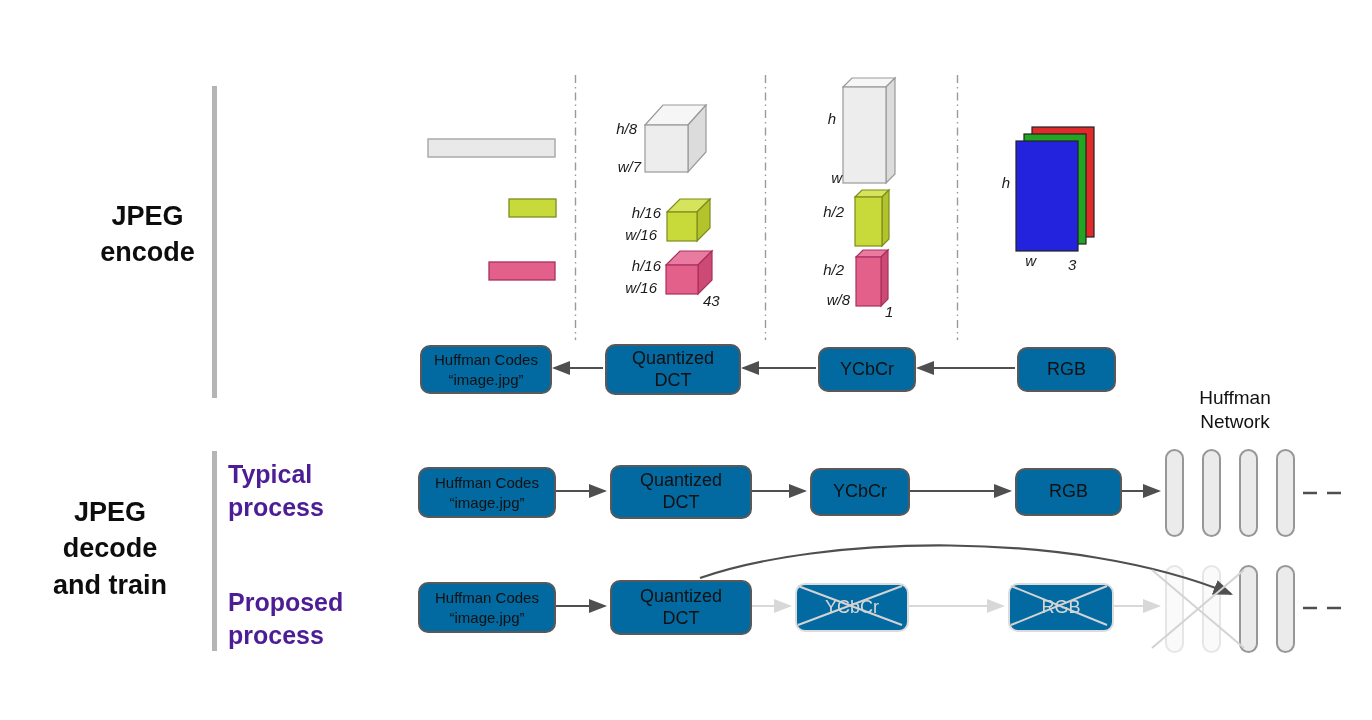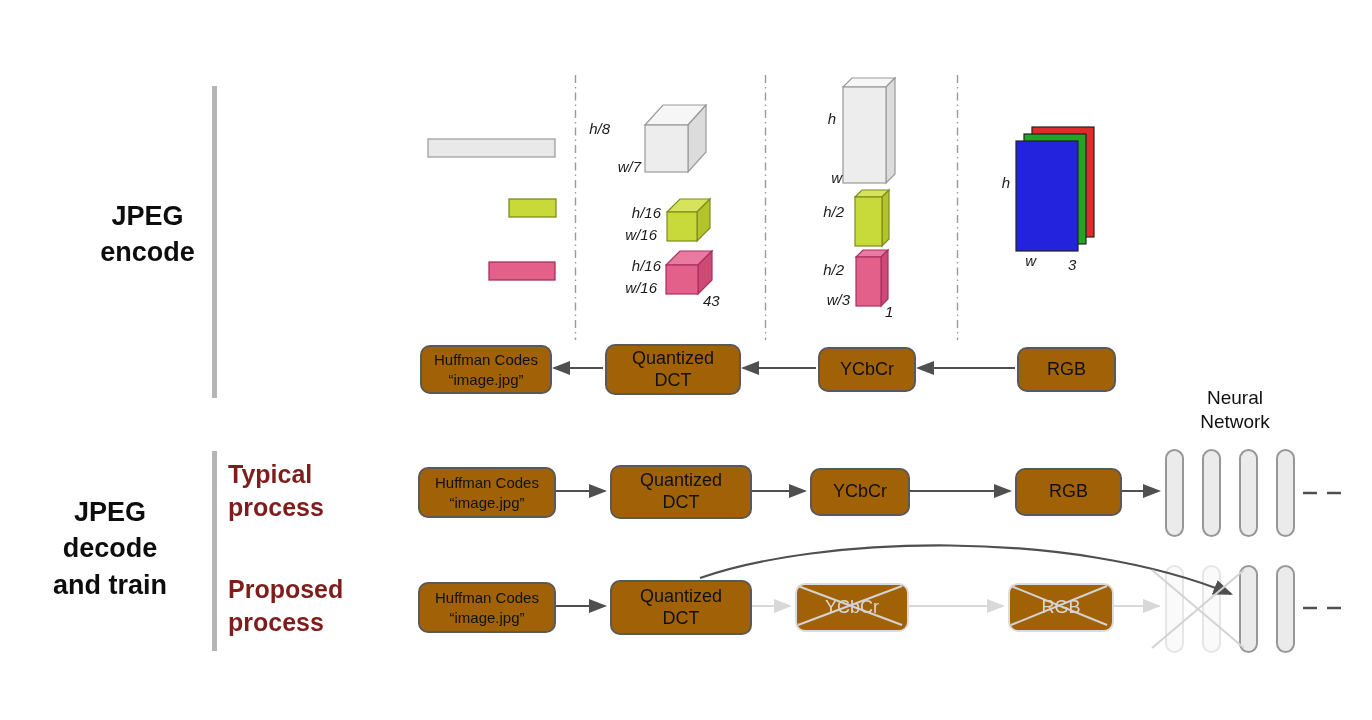--- a/index.html
+++ b/index.html
@@ -160,7 +160,7 @@
   <div class="nnlabel" style="left:1172px;top:386px;width:126px;">Neural
 Network</div>
 
-  <div class="dim r" style="left:573px;top:120px;width:37px;">h/8</div>
+  <div class="dim r" style="left:600px;top:120px;width:37px;">h/8</div>
   <div class="dim r" style="left:604px;top:158px;width:37px;">w/7</div>
   <div class="dim r" style="left:617px;top:204px;width:44px;">h/16</div>
   <div class="dim r" style="left:613px;top:226px;width:44px;">w/16</div>

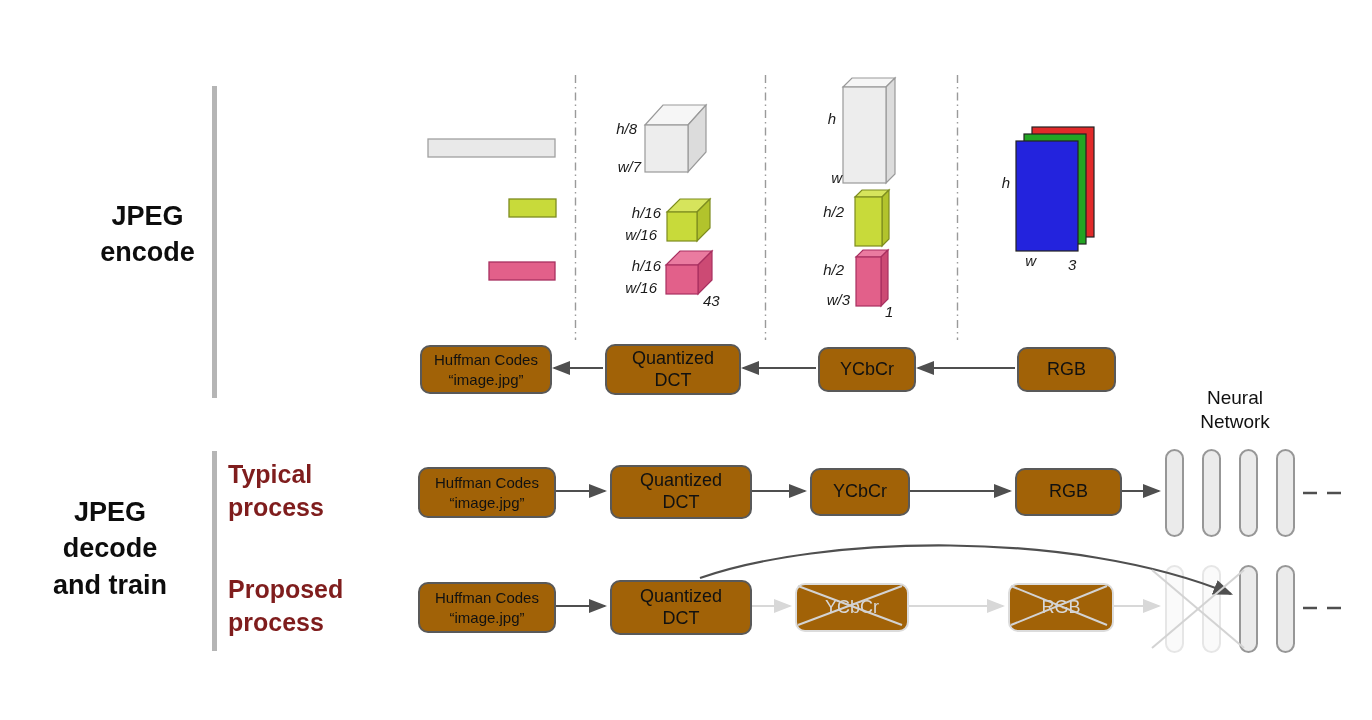--- a/index.html
+++ b/index.html
@@ -171,7 +171,7 @@
   <div class="dim r" style="left:818px;top:169px;width:24px;">w</div>
   <div class="dim r" style="left:806px;top:203px;width:38px;">h/2</div>
   <div class="dim r" style="left:806px;top:261px;width:38px;">h/2</div>
-  <div class="dim r" style="left:812px;top:291px;width:38px;">w/3</div>
+  <div class="dim r" style="left:812px;top:291px;width:38px;">w/8</div>
   <div class="dim" style="left:885px;top:303px;width:14px;">1</div>
   <div class="dim r" style="left:986px;top:174px;width:24px;">h</div>
   <div class="dim r" style="left:1012px;top:252px;width:24px;">w</div>

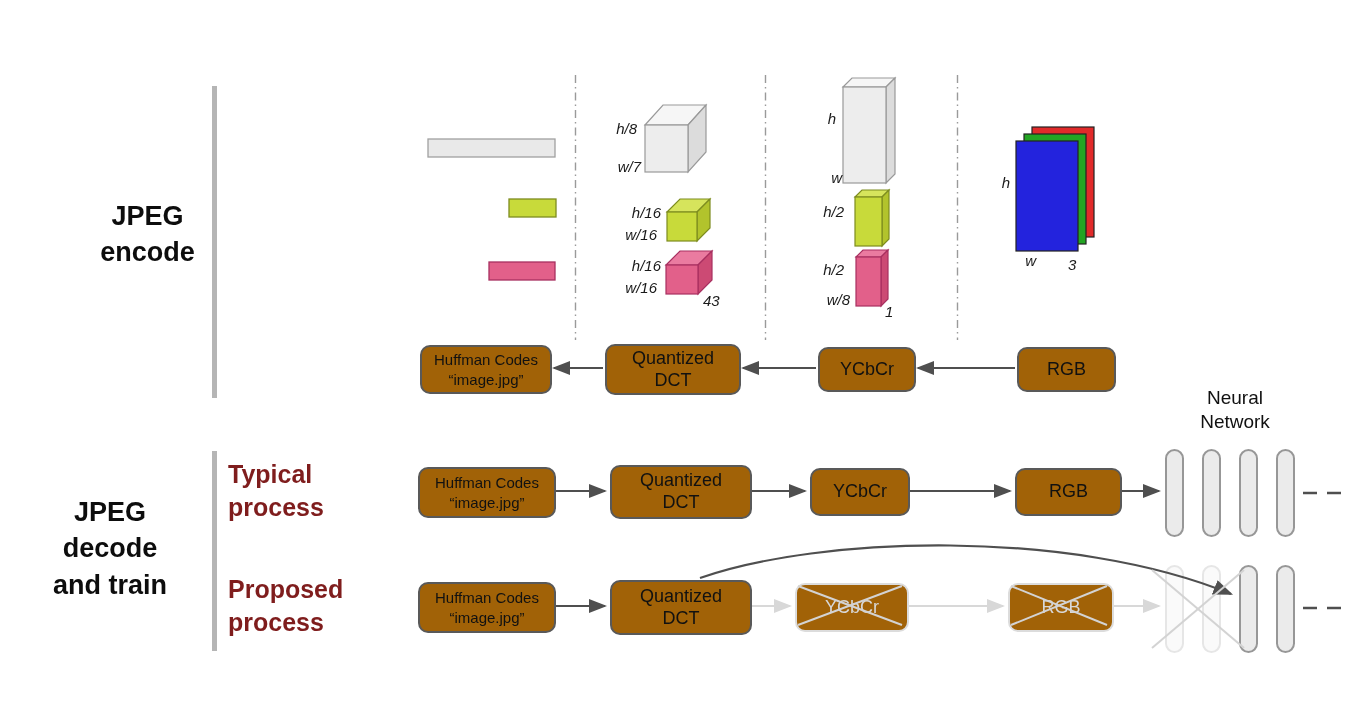--- a/index.html
+++ b/index.html
@@ -18,7 +18,7 @@
   .dim{position:absolute;z-index:2;font-style:italic;font-size:15px;color:#1a1a1a;}
   .dim.r{text-align:right;}
   .box{position:absolute;z-index:2;display:flex;align-items:center;justify-content:center;
-       text-align:center;background:#a16207;border:2px solid #595959;border-radius:10px;color:#111;}
+       text-align:center;background:#0369a1;border:2px solid #595959;border-radius:10px;color:#111;}
   .box-text{white-space:pre-line;}
   .box.small{font-size:15px;line-height:1.3;}
   .box.med{font-size:18px;line-height:1.2;}

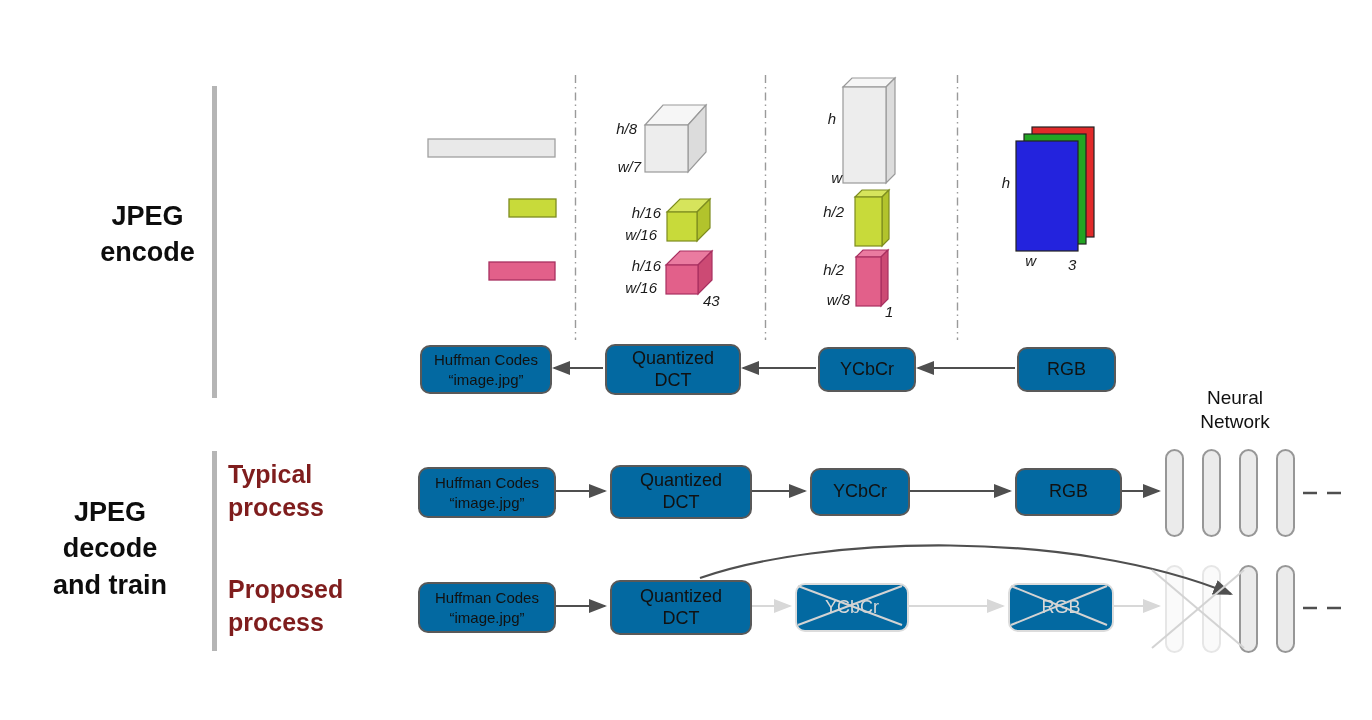--- a/index.html
+++ b/index.html
@@ -157,7 +157,7 @@
 process</div>
   <div class="rowlabel" style="left:228px;top:573px;width:150px;">Proposed
 process</div>
-  <div class="nnlabel" style="left:1172px;top:386px;width:126px;">Neural
+  <div class="nnlabel" style="left:1172px;top:386px;width:126px;">Huffman
 Network</div>
 
   <div class="dim r" style="left:600px;top:120px;width:37px;">h/8</div>

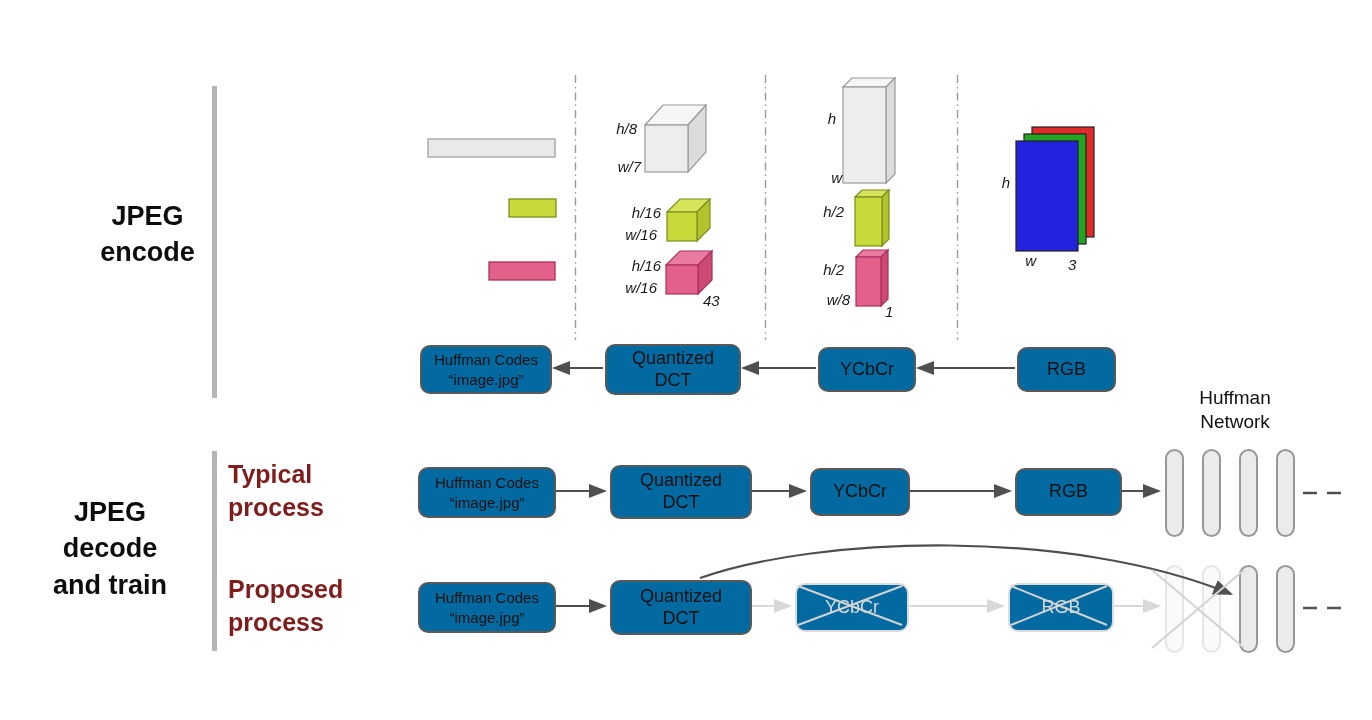--- a/index.html
+++ b/index.html
@@ -12,7 +12,7 @@
   .seclabel{position:absolute;z-index:2;font-weight:bold;font-size:27px;line-height:1.35;
             text-align:center;white-space:pre-line;color:#0d0d0d;}
   .rowlabel{position:absolute;z-index:2;font-weight:bold;font-size:25px;line-height:1.3;
-            white-space:pre-line;color:#7f1d1d;}
+            white-space:pre-line;color:#4c1d95;}
   .nnlabel{position:absolute;z-index:2;font-size:19px;line-height:1.25;text-align:center;
            white-space:pre-line;color:#111;}
   .dim{position:absolute;z-index:2;font-style:italic;font-size:15px;color:#1a1a1a;}

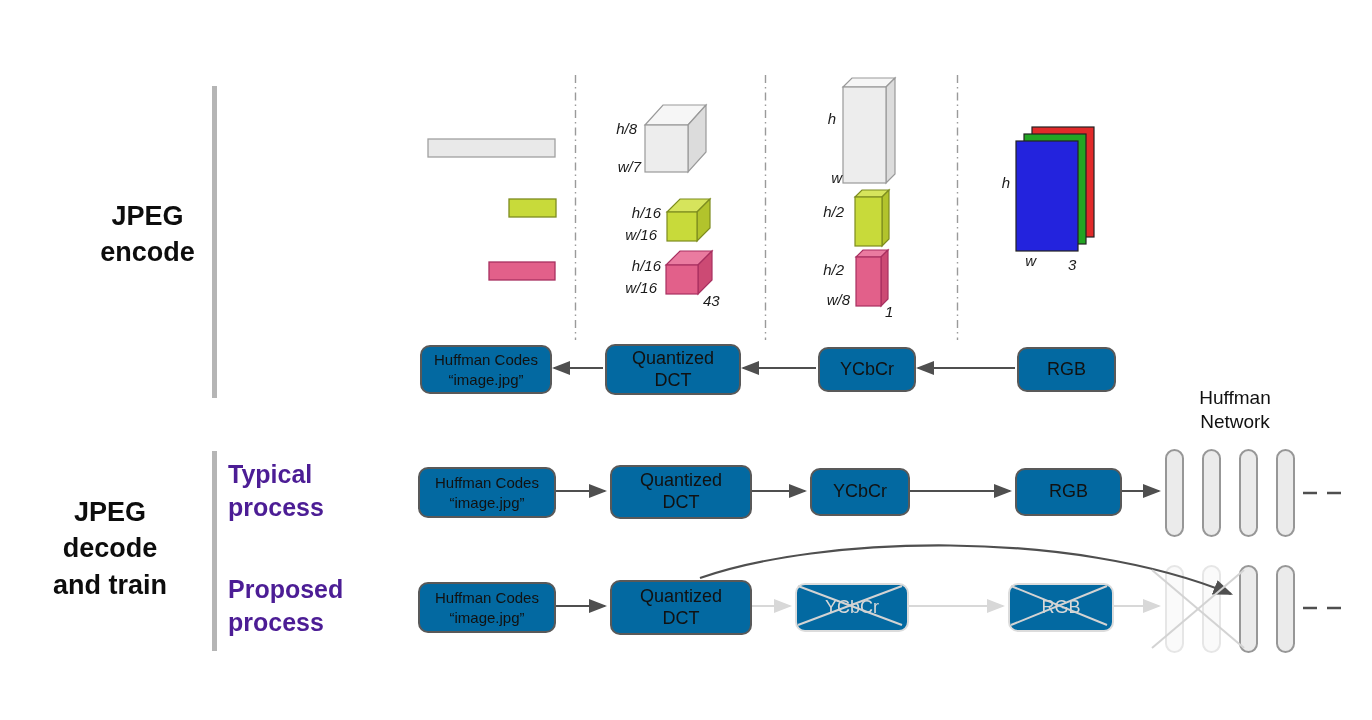--- a/index.html
+++ b/index.html
@@ -155,7 +155,7 @@
 and train</div>
   <div class="rowlabel" style="left:228px;top:458px;width:140px;">Typical
 process</div>
-  <div class="rowlabel" style="left:228px;top:573px;width:150px;">Proposed
+  <div class="rowlabel" style="left:228px;top:586px;width:150px;">Proposed
 process</div>
   <div class="nnlabel" style="left:1172px;top:386px;width:126px;">Huffman
 Network</div>

